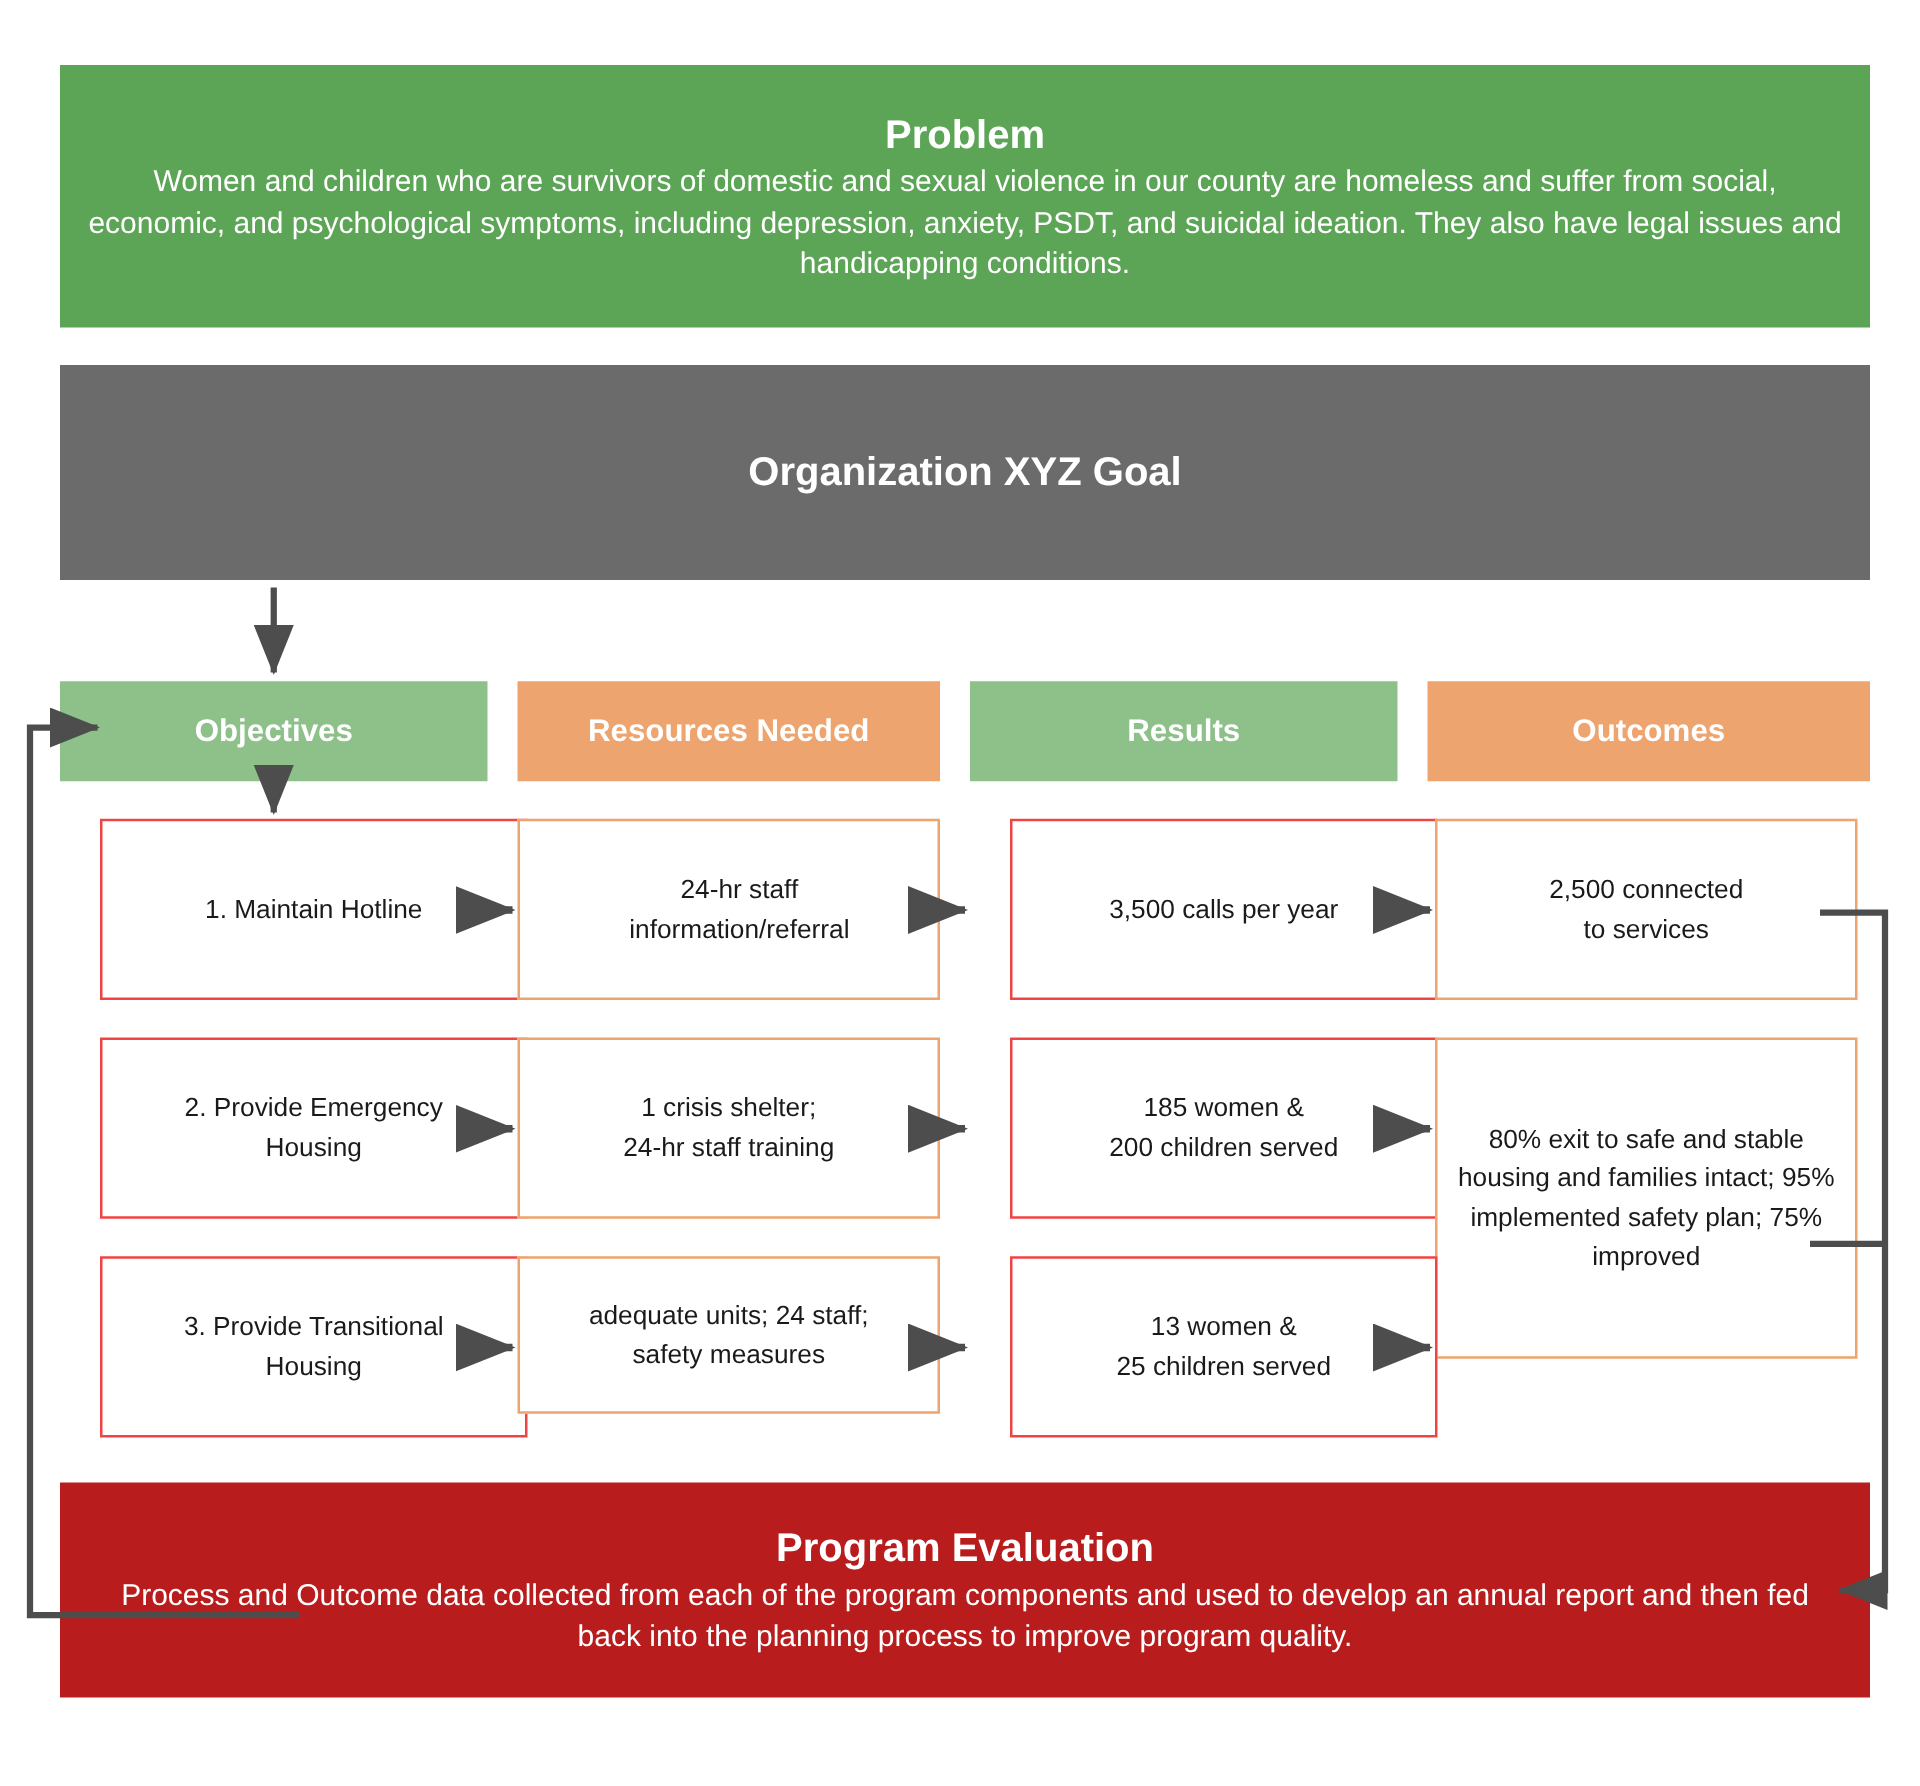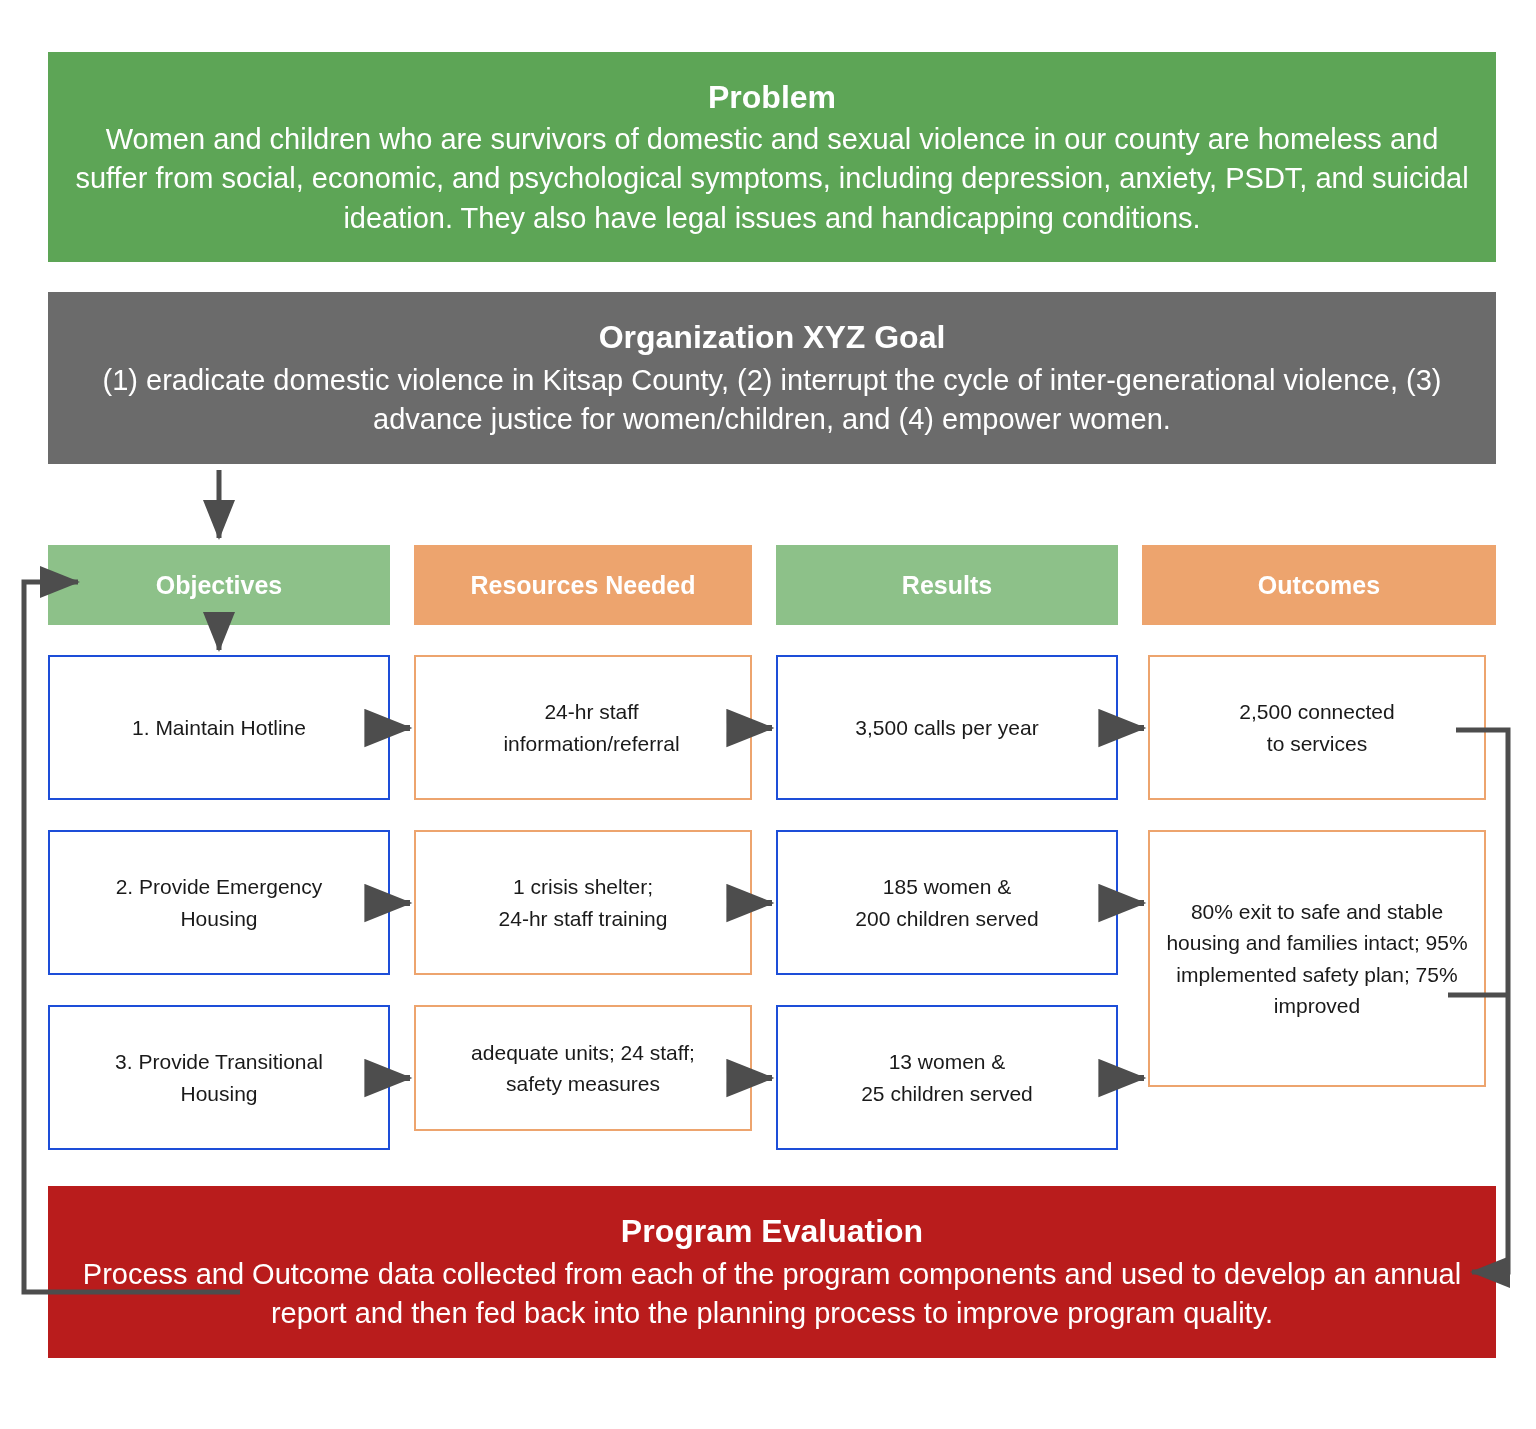--- a/index.html
+++ b/index.html
@@ -36,7 +36,7 @@
     margin-bottom: 2px;
   }
   .banner .b-body {
-    font-size: 29px;
+    font-size: 24px;
     line-height: 1.36;
     font-weight: 400;
   }

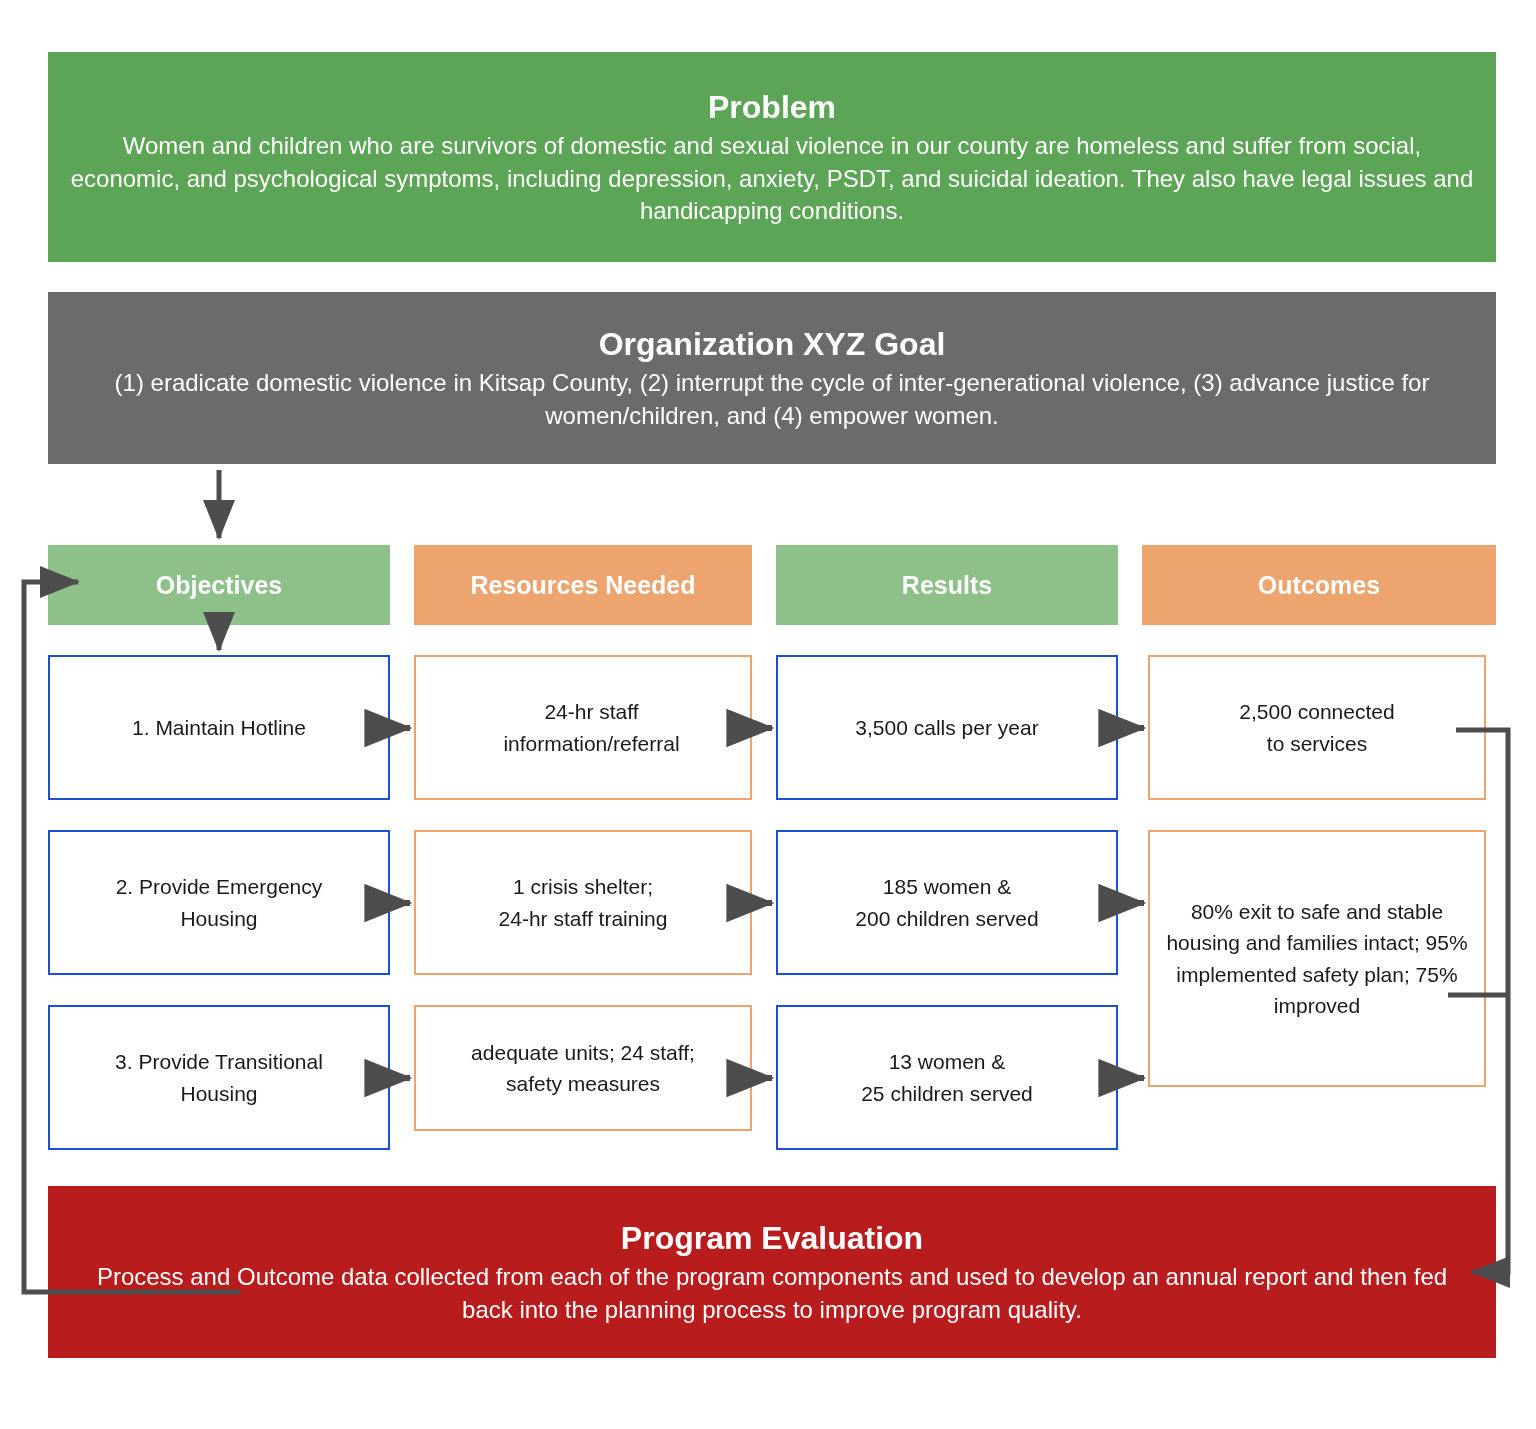--- a/index.html
+++ b/index.html
@@ -105,7 +105,6 @@
 
   <div class="banner" id="goal-banner">
     <div class="b-title">Organization XYZ Goal</div>
-    <div class="b-body">(1) eradicate domestic violence in Kitsap County, (2) interrupt the cycle of inter-generational violence, (3) advance justice for women/children, and (4) empower women.</div>
   </div>
 
   <div class="col-header hdr-green" style="left:48px;   width:342px;">

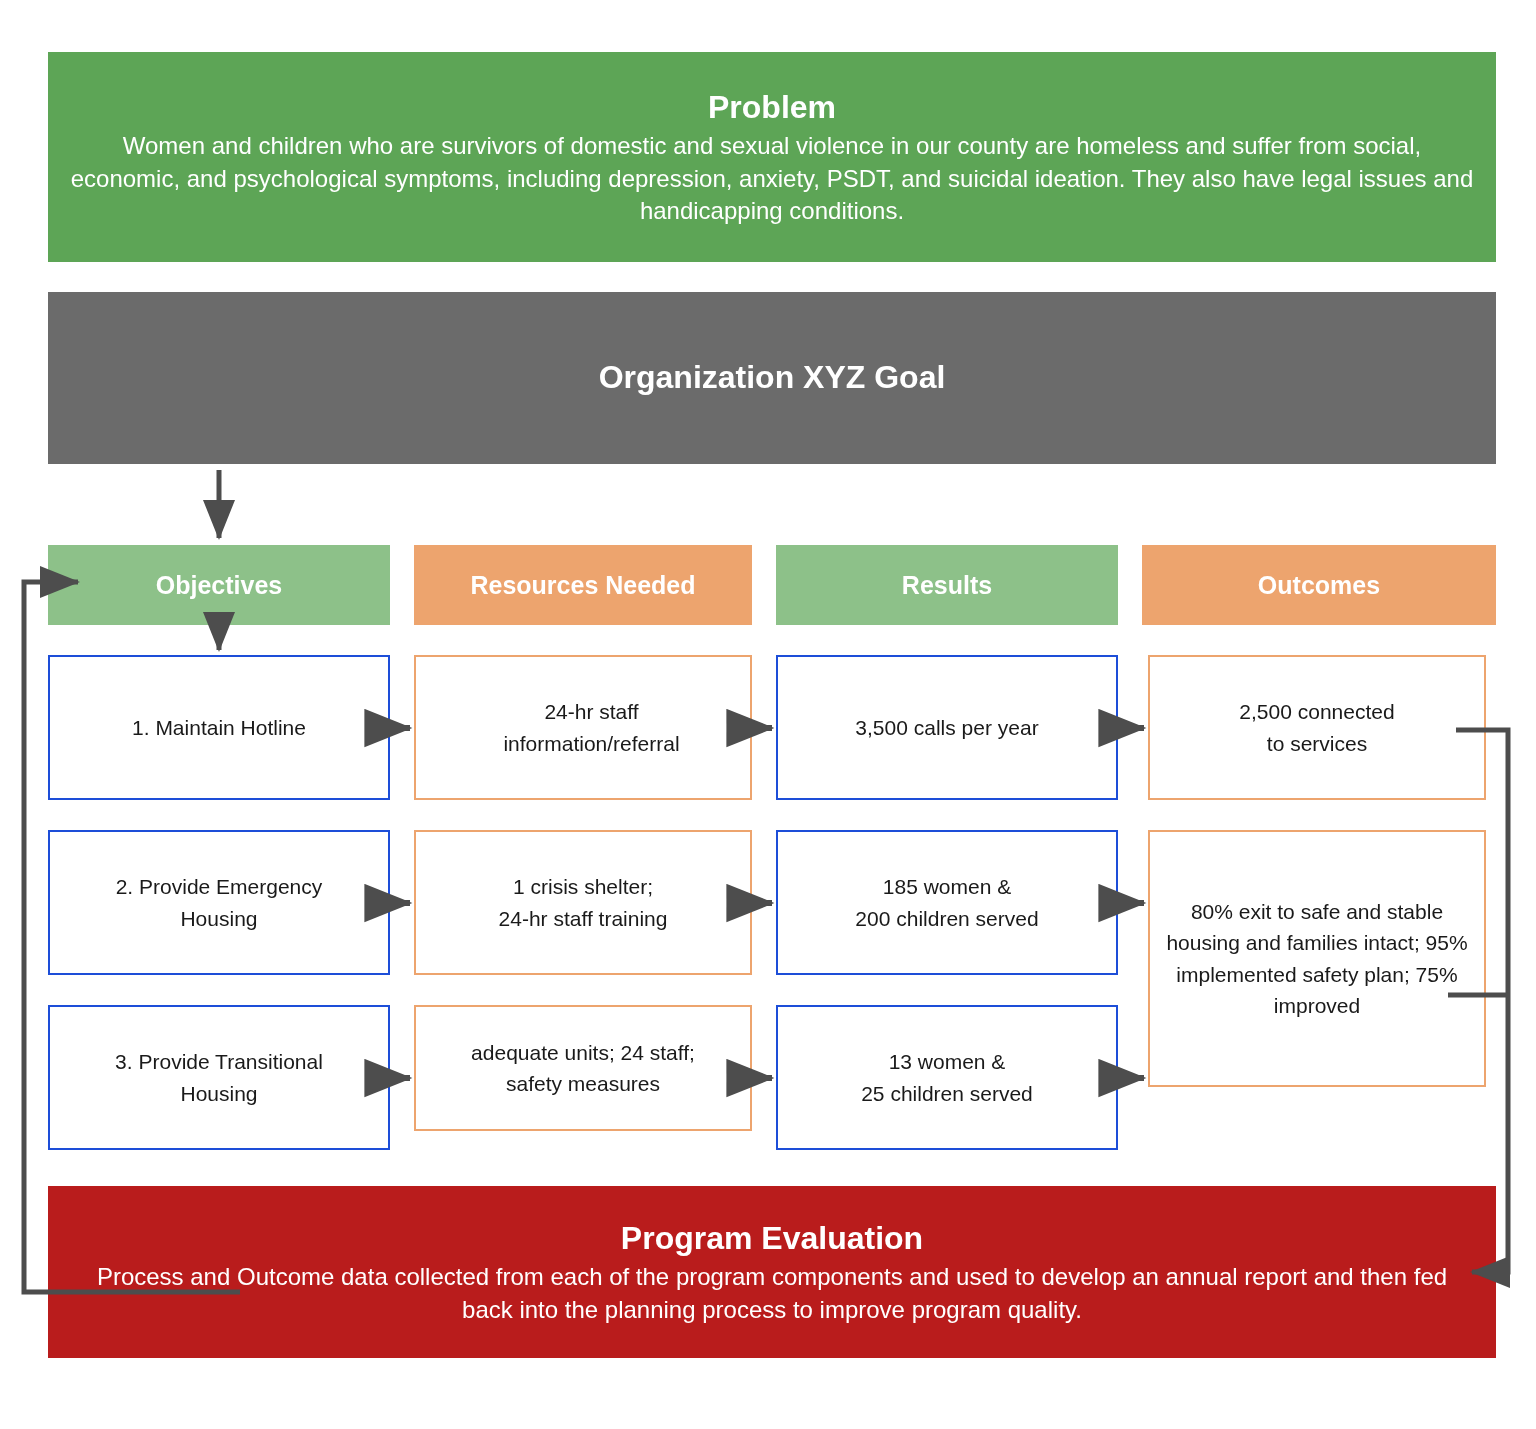--- a/index.html
+++ b/index.html
@@ -82,7 +82,7 @@
     color: #1a1a1a;
     padding: 8px 14px;
   }
-  .cell-green  { border: 2px solid #1d4ed8; }
+  .cell-green  { border: 2px solid #ef4444; margin-left: 32px; }
   .cell-orange { border: 2px solid #eda46e; }
 
   

